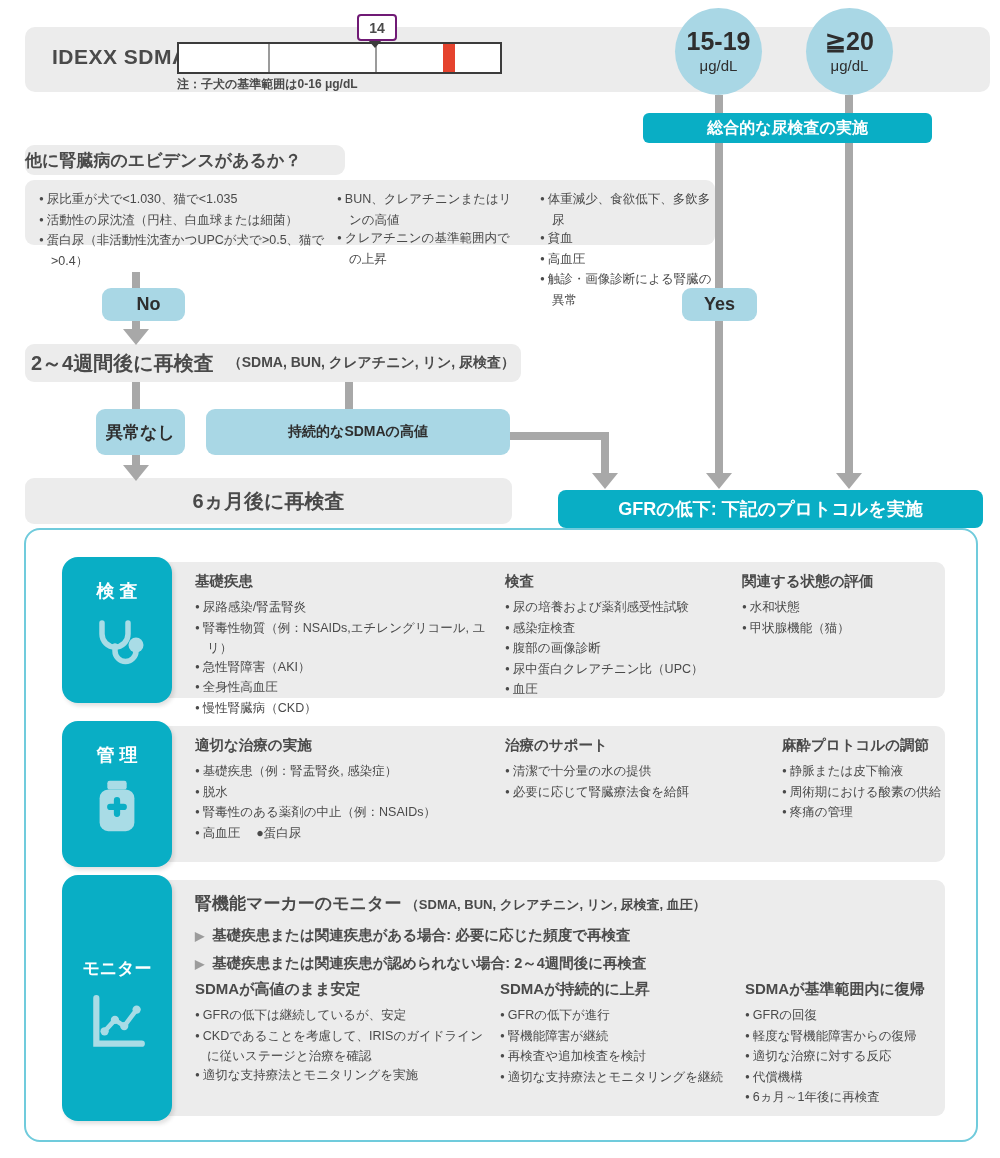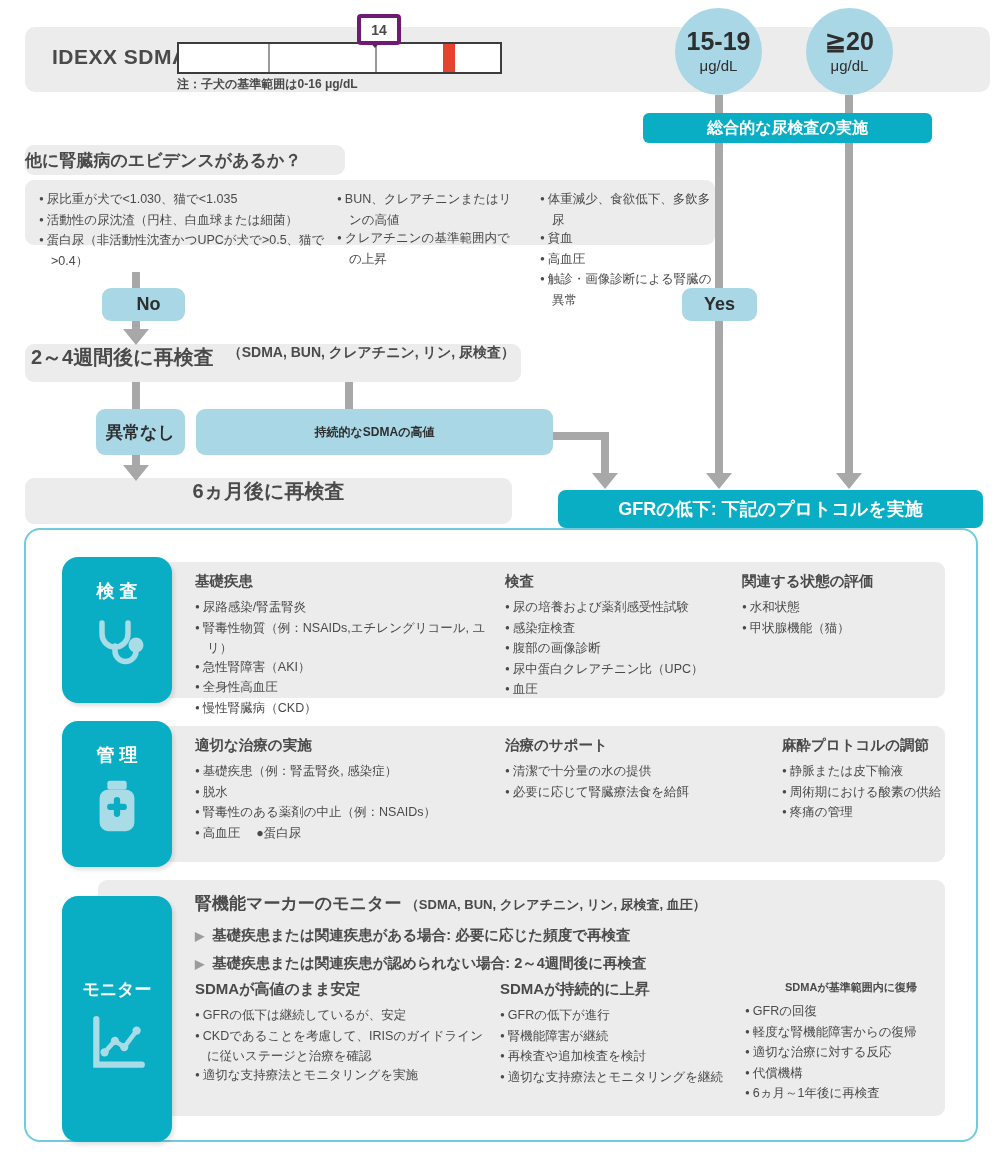--- a/index.html
+++ b/index.html
@@ -12,7 +12,7 @@
   .scale{left:177px;top:42px;width:321px;height:28px;background:#fff;border:2px solid #3c3c3c;}
   .tick{position:absolute;top:0;bottom:0;width:2px;background:#9b9b9b;}
   .redseg{position:absolute;top:0;bottom:0;left:264px;width:12px;background:#E5432E;}
-  .flag{left:357px;top:14px;width:36px;height:23px;background:#fff;border:4px solid #701a75;border-radius:4px;
+  .flag{left:357px;top:14px;width:36px;height:23px;background:#fff;border:2px solid #701a75;border-radius:4px;
         display:flex;align-items:center;justify-content:center;font-weight:bold;font-size:14px;z-index:3;}
   .flagptr{left:368px;top:40px;width:0;height:0;border-left:7px solid transparent;border-right:7px solid transparent;
            border-top:8px solid #3c3c3c;z-index:2;}

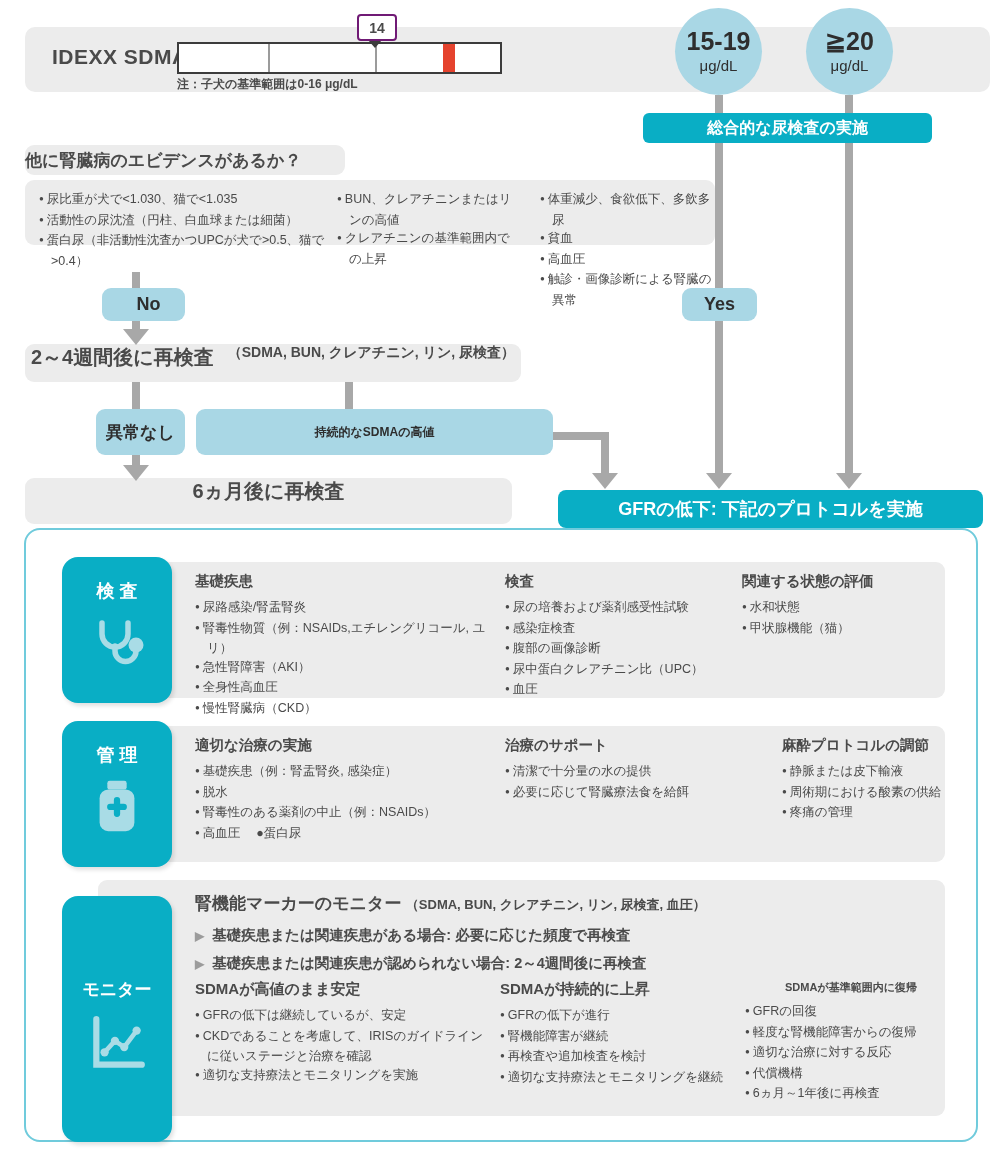--- a/index.html
+++ b/index.html
@@ -47,7 +47,7 @@
              box-shadow:2px 3px 4px rgba(0,0,0,.12);background:#09AEC5;}
   .slabel{font-size:18px;font-weight:bold;color:#fff;}
   .evtitle{display:flex;align-items:center;font-size:17px;font-weight:bold;box-sizing:border-box;}
-  .center{display:flex;align-items:flex-start;justify-content:center;}
+  .center{display:flex;align-items:center;justify-content:center;}
 </style>
 </head>
 <body>

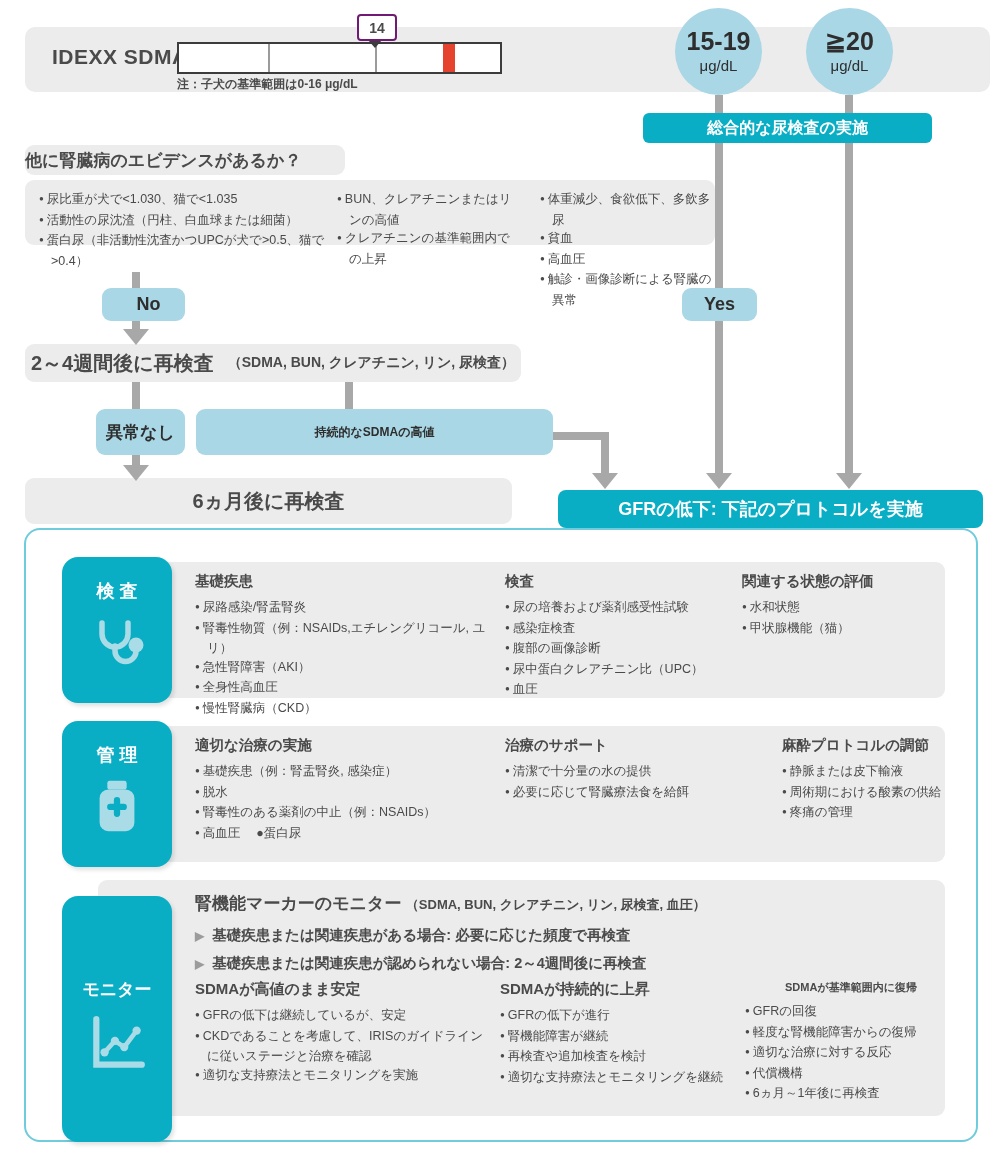--- a/index.html
+++ b/index.html
@@ -125,7 +125,7 @@
   </div>
 
   <div class="abs blue" style="left:96px;top:409px;width:89px;height:46px;font-size:17px;">異常なし</div>
-  <div class="abs blue" style="left:196px;top:409px;width:357px;height:46px;font-size:12px;">持続的なSDMAの高値</div>
+  <div class="abs blue" style="left:206px;top:409px;width:304px;height:46px;font-size:14px;">持続的なSDMAの高値</div>
 
   <div class="abs gray center" style="left:25px;top:478px;width:487px;height:46px;font-size:20px;font-weight:bold;">6ヵ月後に再検査</div>
 

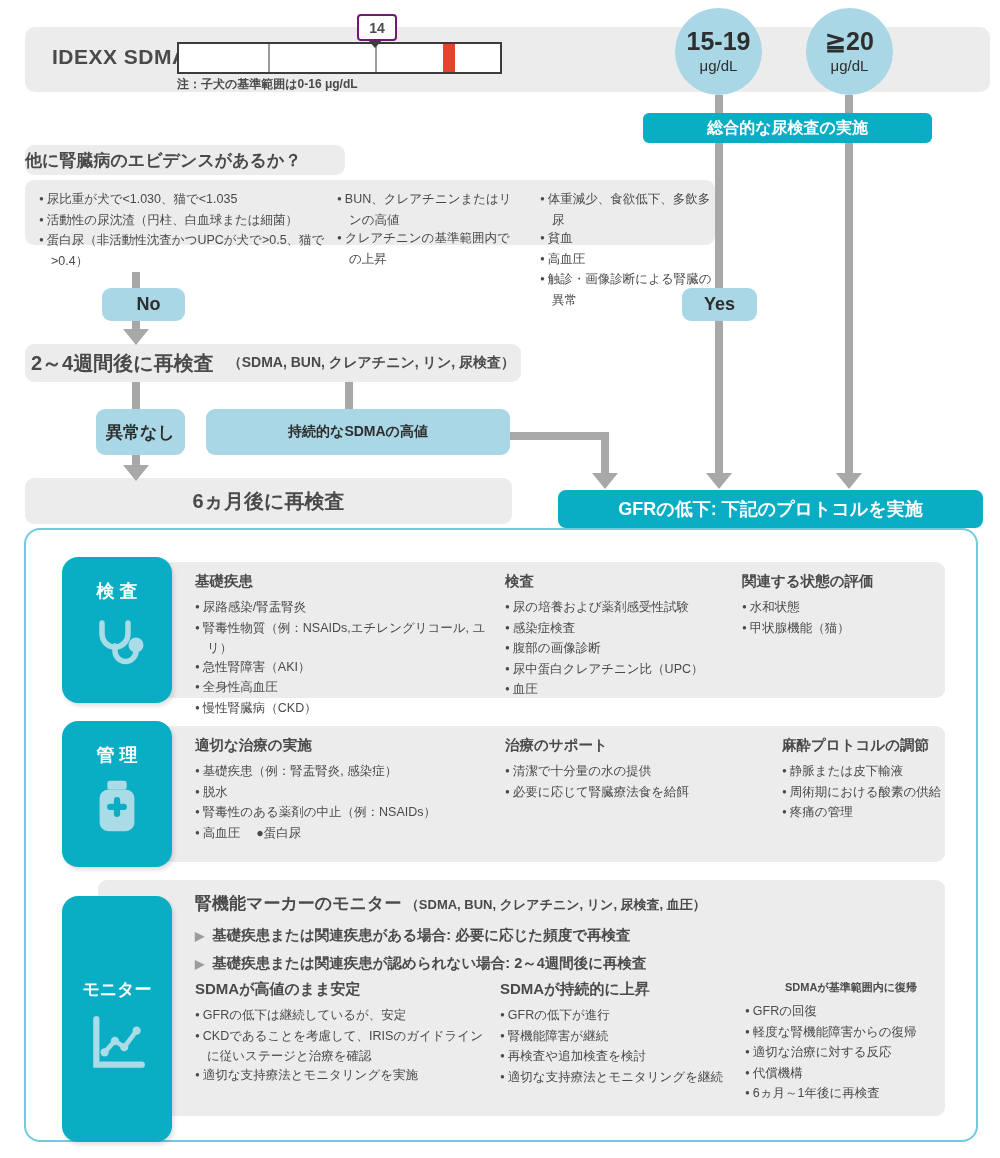--- a/index.html
+++ b/index.html
@@ -247,7 +247,7 @@
         </ul>
     </div>
   </div>
-  <div class="abs sideblock" style="left:62px;top:896px;width:110px;height:246px;padding-top:82px;box-sizing:border-box;">
+  <div class="abs sideblock" style="left:62px;top:875px;width:110px;height:246px;padding-top:82px;box-sizing:border-box;">
     <div class="slabel" style="font-size:17px;">モニター</div>
     <span style="margin-top:12px;">
       <svg viewBox="0 0 60 60" width="62" height="62">

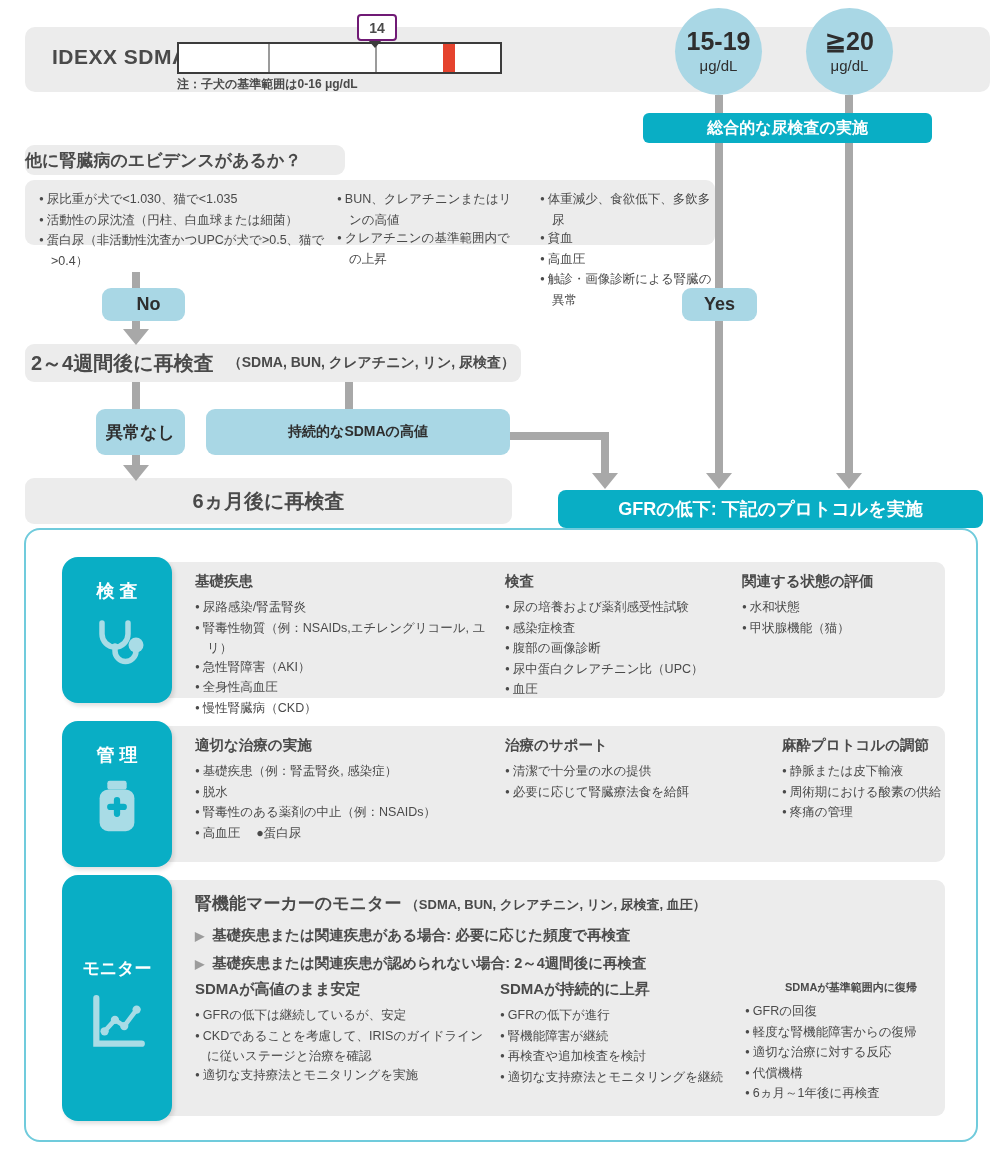--- a/index.html
+++ b/index.html
@@ -237,7 +237,7 @@
         </ul>
     </div>
     <div class="col" style="left:647px;top:100px;width:192px;">
-      <div class="colhead" style="font-size:11px;margin-left:40px;">SDMAが基準範囲内に復帰</div>
+      <div class="colhead" style="font-size:15px;">SDMAが基準範囲内に復帰</div>
       <ul class="blist">
           <li>GFRの回復</li>
           <li>軽度な腎機能障害からの復帰</li>

